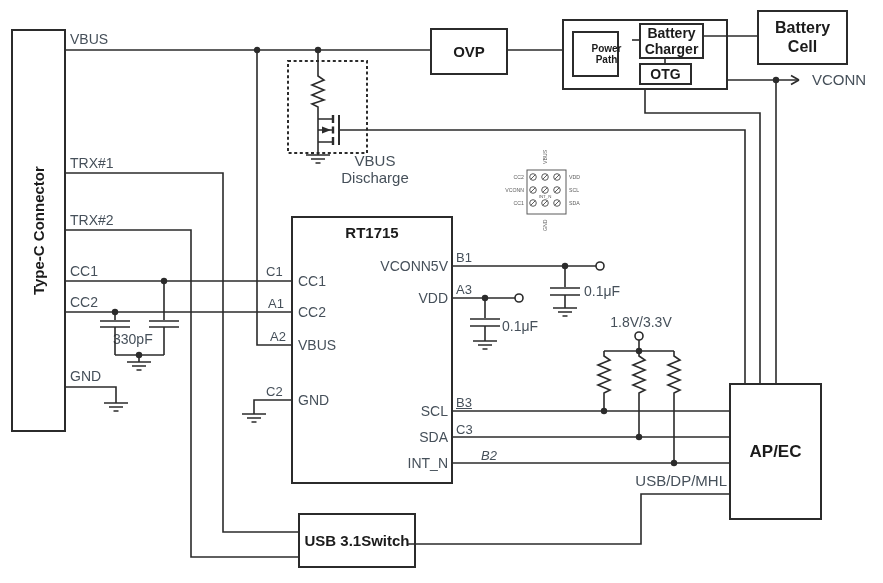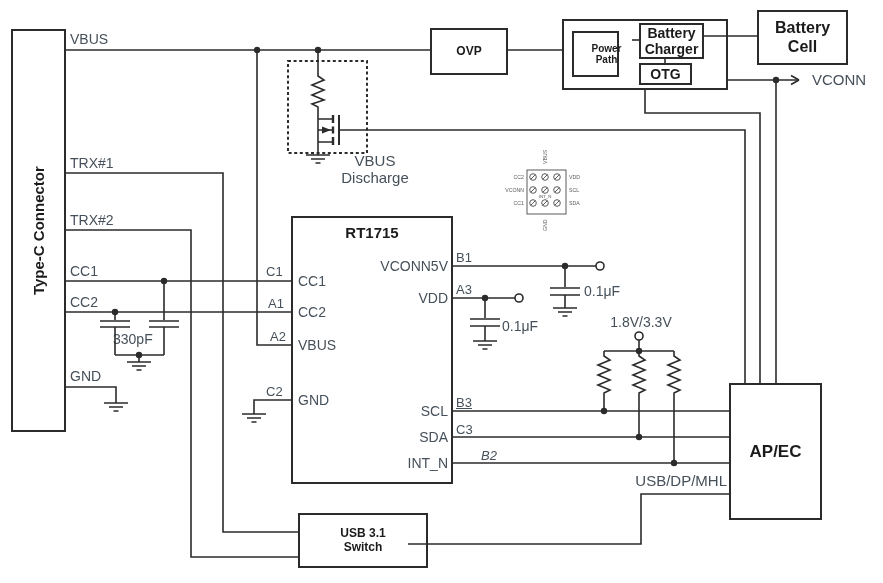--- a/index.html
+++ b/index.html
@@ -16,7 +16,7 @@
   .pd { position:absolute; font-size:13px; color:#46505a; white-space:nowrap; }
   .pin-name { position:absolute; font-size:14px; color:#46505a; white-space:nowrap; }
   .pin-name.right { text-align:right; }
-  .big { font-size:12px; }
+  .big { font-size:15px; }
   .center { text-align:center; }
   .vert-label { transform:rotate(-90deg); white-space:nowrap; font-size:15px; }
   #svg-layer { position:absolute; left:0; top:0; pointer-events:none; }

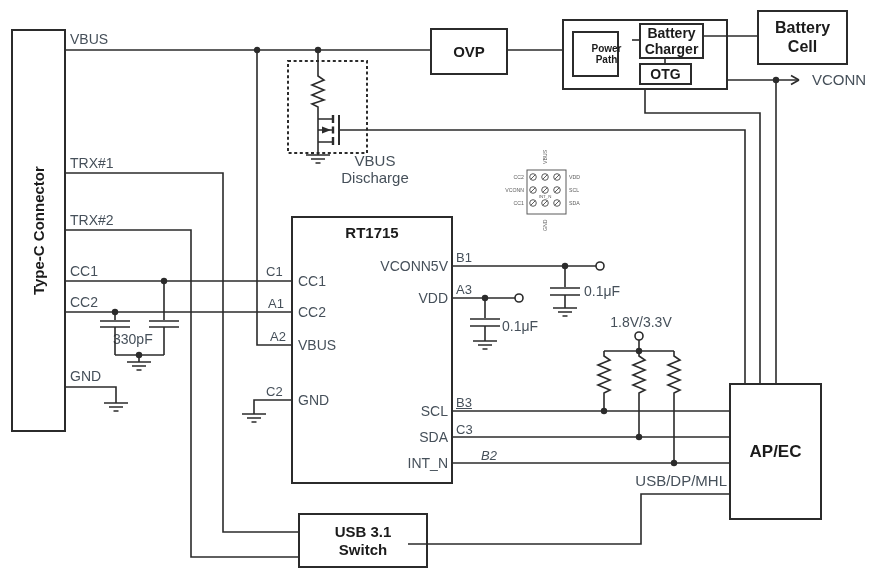--- a/index.html
+++ b/index.html
@@ -55,7 +55,7 @@
   <div class="box" style="left:291px; top:216px; width:162px; height:268px;"></div>
   <div class="pd" style="left:291px; top:224px; width:162px; text-align:center; font-size:15px; font-weight:bold; color:#1b1b1b;">RT1715</div>
 
-  <div class="box big" style="left:298px; top:513px; width:130px; height:55px; flex-direction:column;">
+  <div class="box big" style="left:298px; top:513px; width:118px; height:55px; flex-direction:row;">
     <span>USB 3.1</span>
     <span>Switch</span>
   </div>

